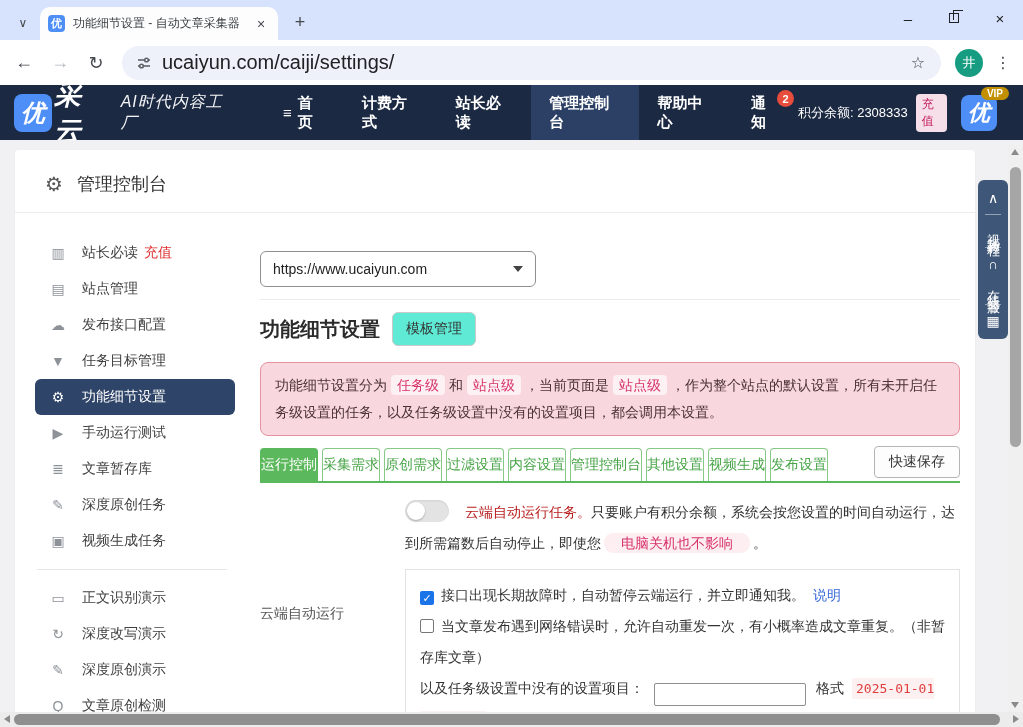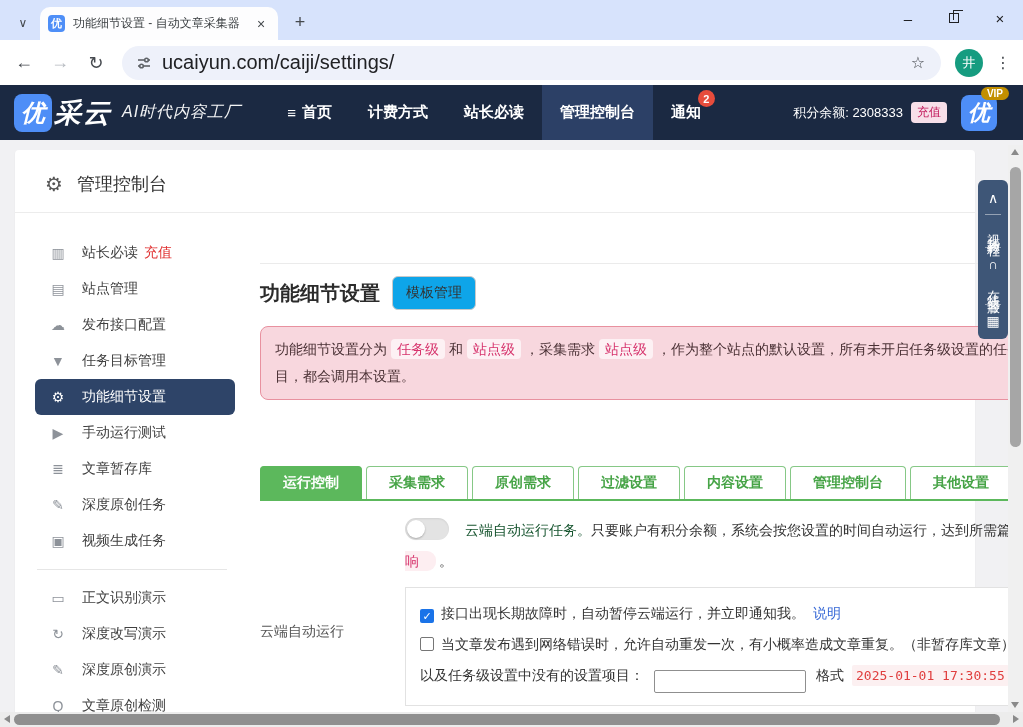--- a/index.html
+++ b/index.html
@@ -194,6 +194,11 @@
 
         </div>
 
+        <div class="nav-item">
+
+          <span>帮助中心</span>
+
+        </div>
 
         <div class="nav-item">
 

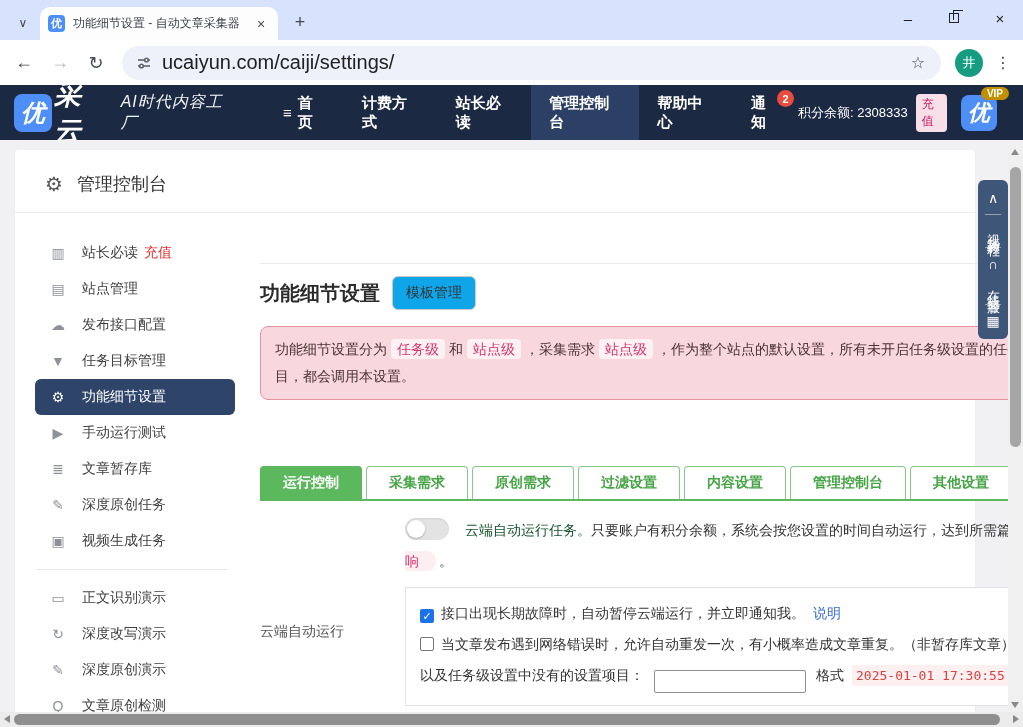--- a/index.html
+++ b/index.html
@@ -306,6 +306,10 @@
           </div>
 
         <div class="main">
+          <div class="site-select">
+            <span class="sel-val">https://www.ucaiyun.com</span>
+            <span class="caret-down"></span>
+          </div>
           <div class="main-divider"></div>
 
           <div class="section-head">

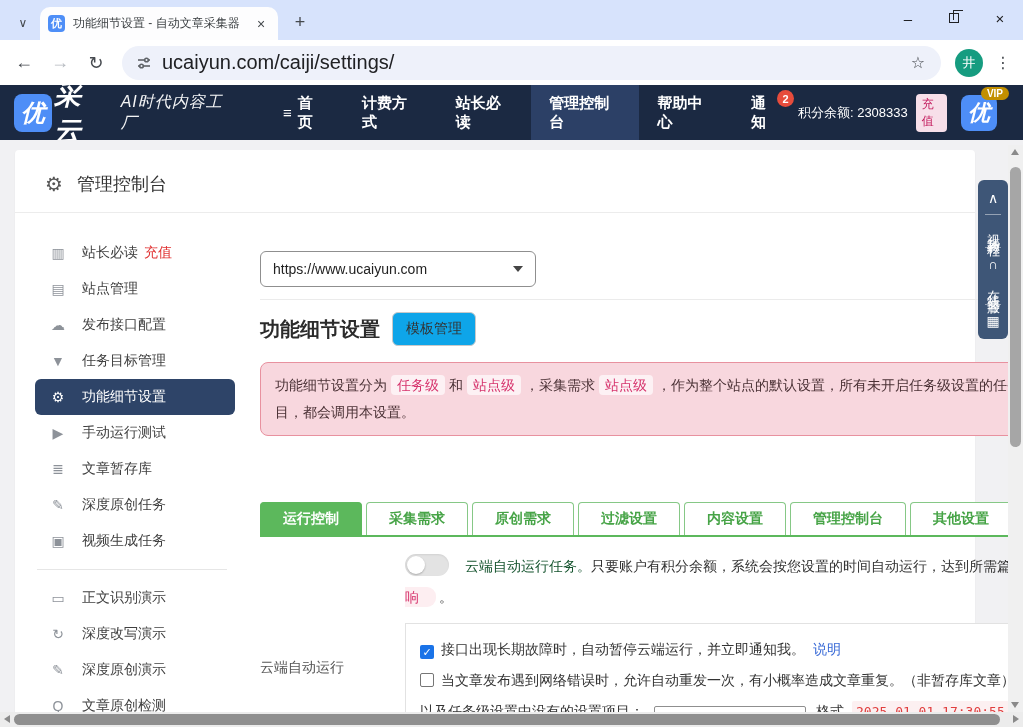--- a/index.html
+++ b/index.html
@@ -74,7 +74,7 @@
   .main-divider { border-bottom:1px solid #ebebeb; margin-top:12px; }
   .section-head { display:flex; align-items:center; margin-top:12px; gap:12px; }
   .section-title { font-size:20px; font-weight:bold; color:#2b2b2b; }
-  .tpl-btn { border:1px solid #c9c9c9; background:#0ea5e9; border-radius:6px; padding:7px 13px; font-size:14px; color:#333; cursor:pointer; font-family:inherit; }
+  .tpl-btn { border:1px solid #c9c9c9; background:#5eead4; border-radius:6px; padding:7px 13px; font-size:14px; color:#333; cursor:pointer; font-family:inherit; }
   .alert { margin-top:16px; background:#f8d7de; border:1px solid #e8919f; border-radius:8px; padding:9px 14px; font-size:14px; line-height:27px; color:#4a3135; }
   .alert .code-badge { background:#fdf1f4; color:#d6336c; padding:2px 6px; border-radius:4px; margin:0 4px; }
 

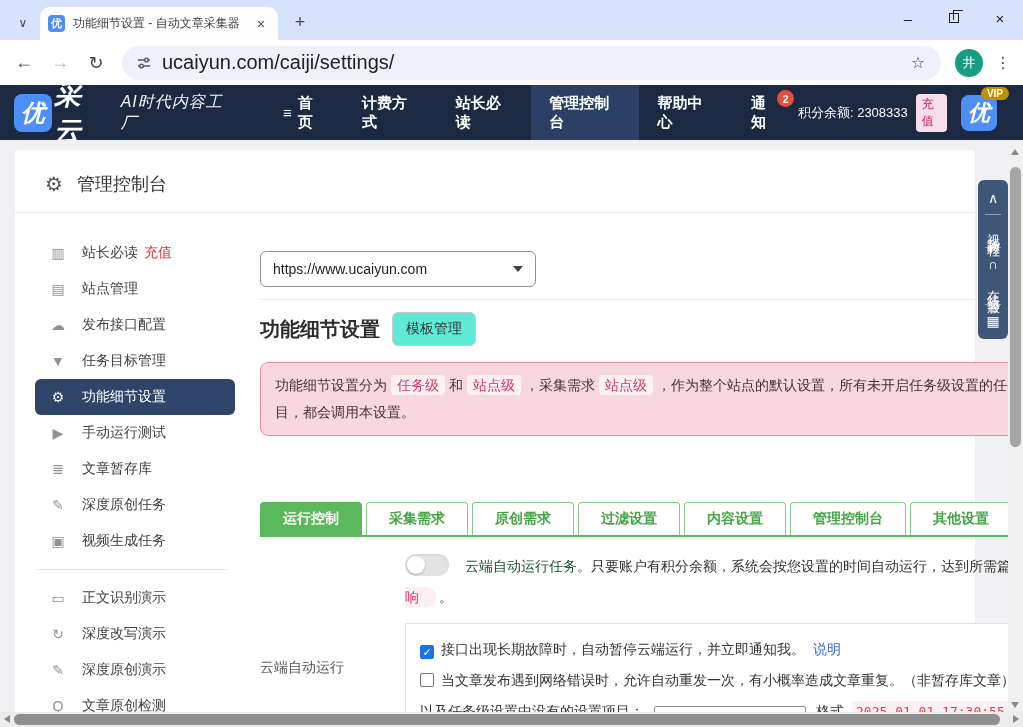--- a/index.html
+++ b/index.html
@@ -318,7 +318,7 @@
           </div>
 
           <div class="alert">
-            <span>功能细节设置分为</span><span class="code-badge">任务级</span><span>和</span><span class="code-badge">站点级</span><span>，采集需求</span><span class="code-badge">站点级</span><span>，作为整个站点的默认设置，所有未开启任务级设置的任务，以及任务级设置中没有的设置项目，都会调用本设置。</span>
+            <span>功能细节设置分为</span><span class="code-badge">任务级</span><span>和</span><span class="code-badge">站点级</span><span>，当前页面是</span><span class="code-badge">站点级</span><span>，作为整个站点的默认设置，所有未开启任务级设置的任务，以及任务级设置中没有的设置项目，都会调用本设置。</span>
           </div>
 
           <div class="tabs-row">

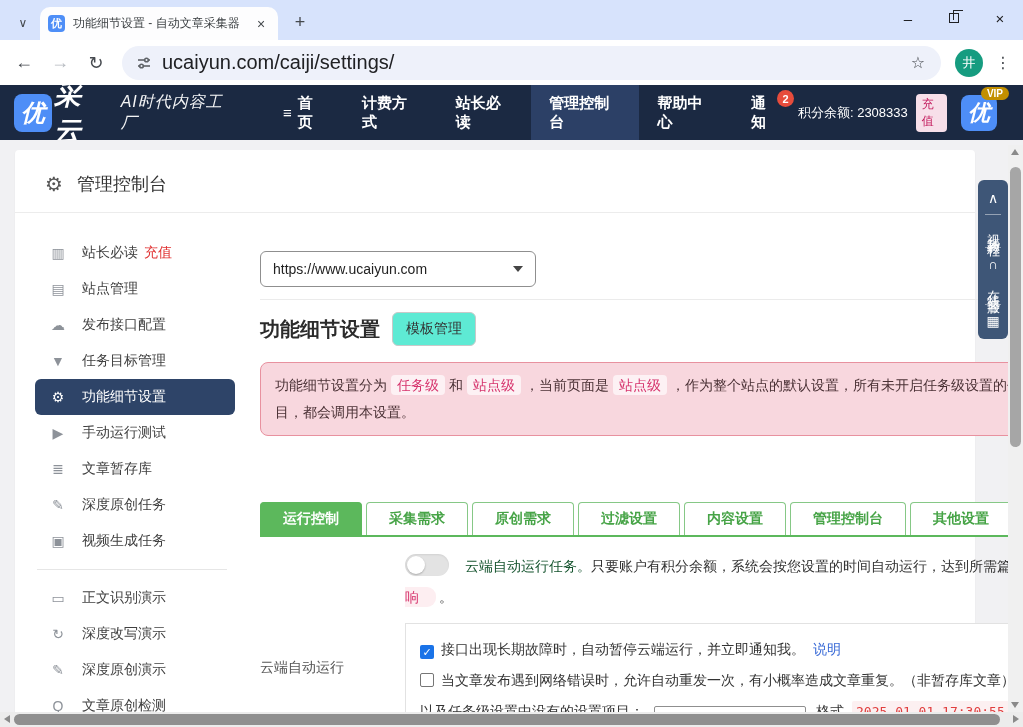--- a/index.html
+++ b/index.html
@@ -80,7 +80,7 @@
 
   
   .tabs-row { display:flex; align-items:flex-end; margin-top:10px; border-bottom:2px solid #5cb85c; }
-  .tab-item { border:1px solid #86c886; border-bottom:none; border-radius:4px 4px 0 0; padding:7px 22px; font-size:14px; color:#47a447; background:#fff; margin-right:4px; cursor:pointer; white-space:nowrap;font-weight:bold; }
+  .tab-item { border:1px solid #86c886; border-bottom:none; border-radius:4px 4px 0 0; padding:7px 0; font-size:14px; color:#47a447; background:#fff; margin-right:4px; cursor:pointer; white-space:nowrap; }
   .tab-item.active { background:#5cb85c; border-color:#5cb85c; color:#fff; }
   .quick-save { margin-left:auto; margin-bottom:3px; border:1px solid #b5b5b5; background:#fdfdfd; border-radius:4px; padding:6px 14px; font-size:14px; color:#333; cursor:pointer; font-family:inherit; }
 

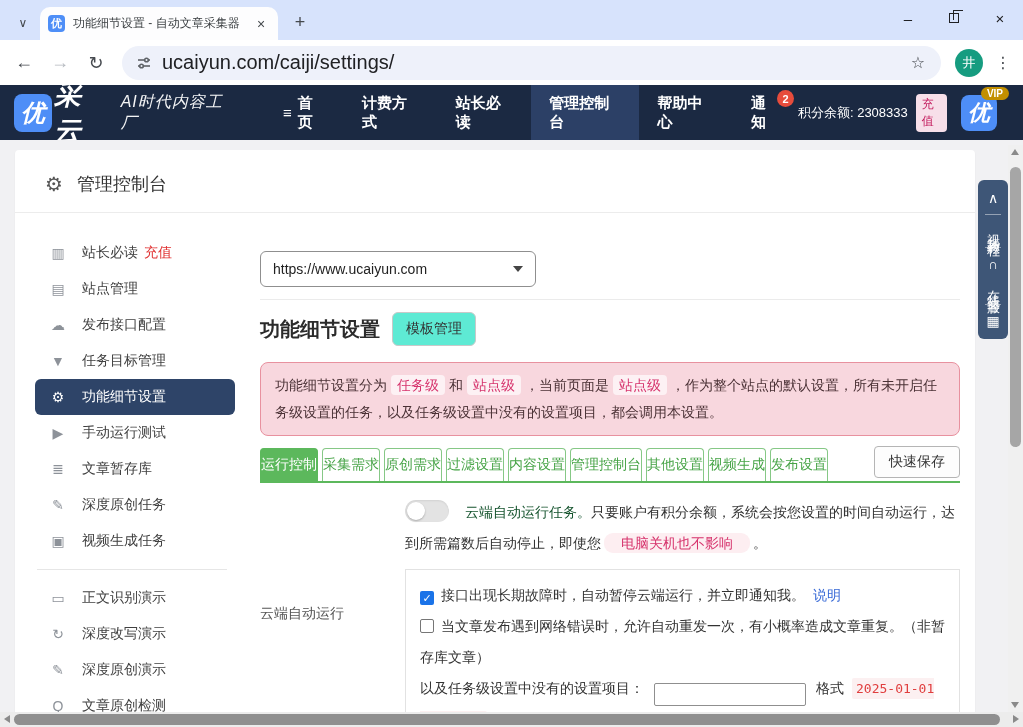--- a/index.html
+++ b/index.html
@@ -90,7 +90,7 @@
   .toggle-para { flex:1; font-size:14px; line-height:31px; color:#333; }
   .switch { display:inline-block; width:44px; height:22px; background:#e3e3e3; border-radius:11px; position:relative; vertical-align:-5px; margin-right:16px; cursor:pointer; box-shadow:inset 0 1px 2px rgba(0,0,0,.08); }
   .switch .knob { position:absolute; left:2px; top:2px; width:18px; height:18px; border-radius:50%; background:#fff; box-shadow:0 1px 2px rgba(0,0,0,.25); }
-  .green-lead { color:#14532d;margin-top:28px; }
+  .green-lead { color:#b91c1c;margin-top:28px; }
   .pink-hl { background:#fdeef1; color:#d6336c; padding:2px 17px; border-radius:9px; margin:0 3px; }
 
   

